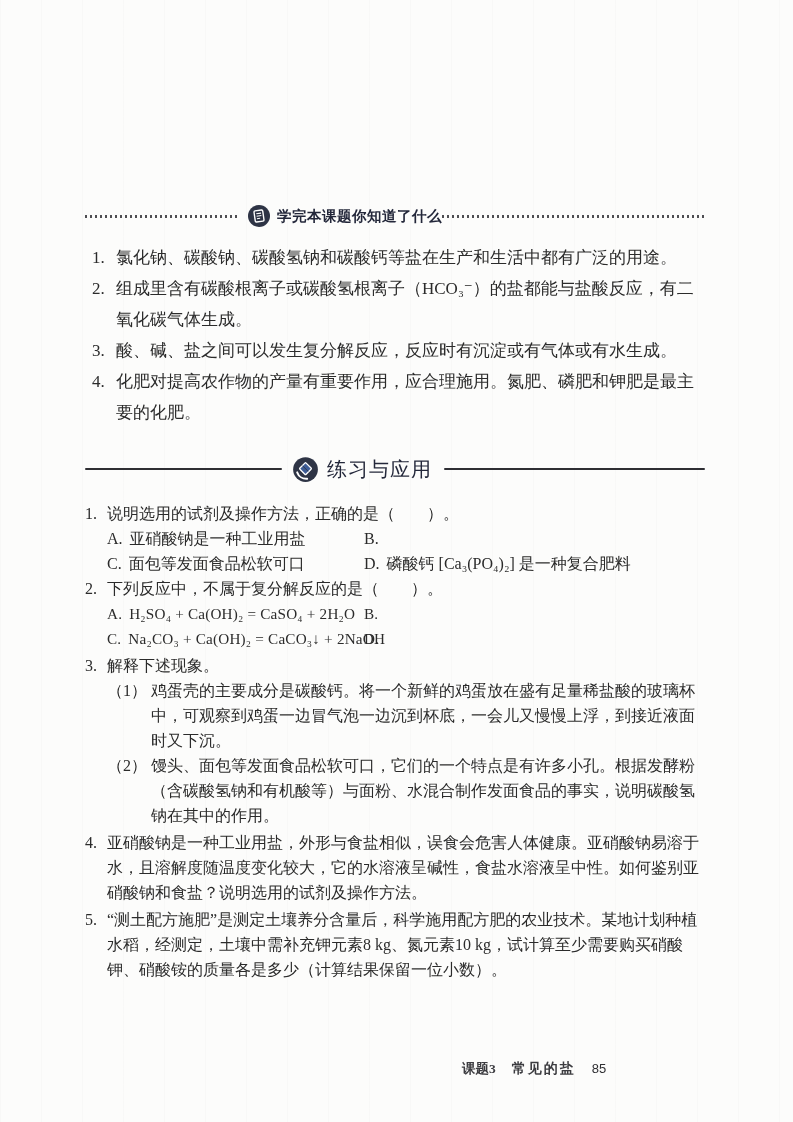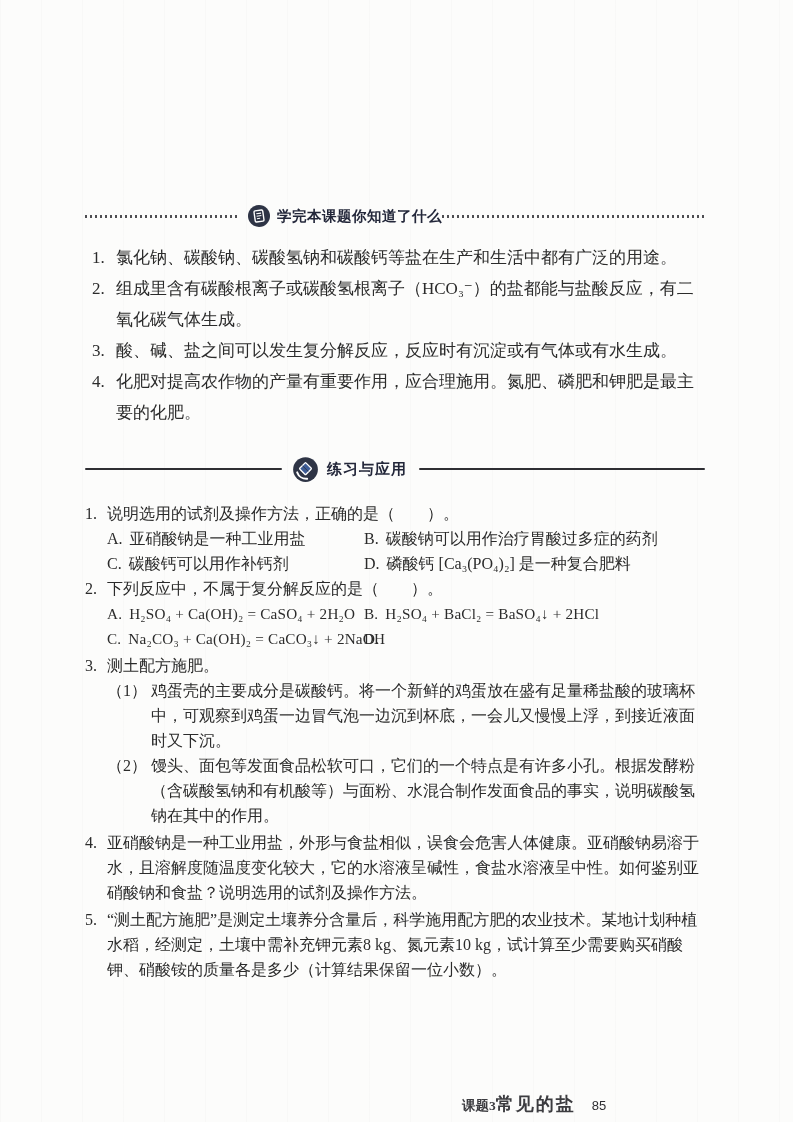--- a/index.html
+++ b/index.html
@@ -40,7 +40,7 @@
   .rule.right{flex:1;}
   .practice-title{
     font-family:"Liberation Sans","DejaVu Sans",sans-serif;
-    font-weight:bold;font-size:15px;color:#23273a;
+    font-weight:normal;font-size:20px;color:#23273a;
     letter-spacing:1px;margin-right:12px;white-space:nowrap;text-align:right;
   }
   .practice-header .hdr-icon{margin:0 8px 0 10px;}

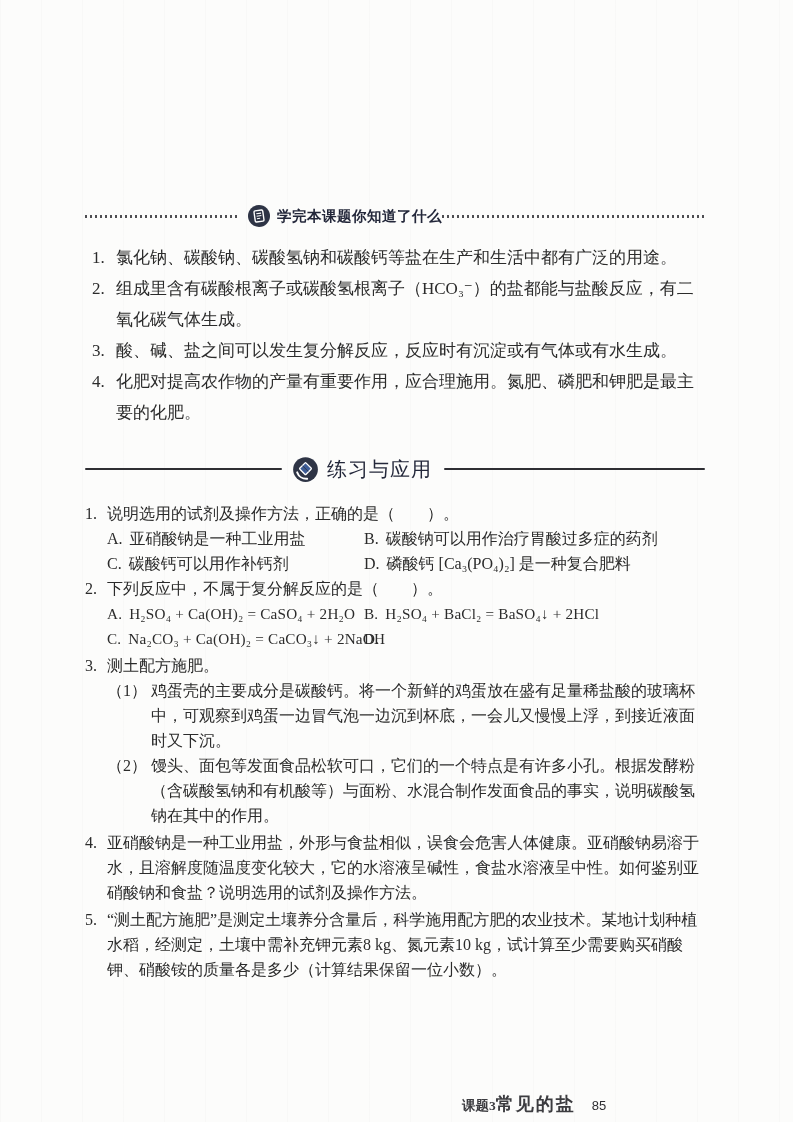--- a/index.html
+++ b/index.html
@@ -141,7 +141,6 @@
             </span>
             <span class="opt">
               <span class="opt-label">B.</span>
-              <span class="opt-text">碳酸钠可以用作治疗胃酸过多症的药剂</span>
             </span>
             <span class="opt">
               <span class="opt-label">C.</span>

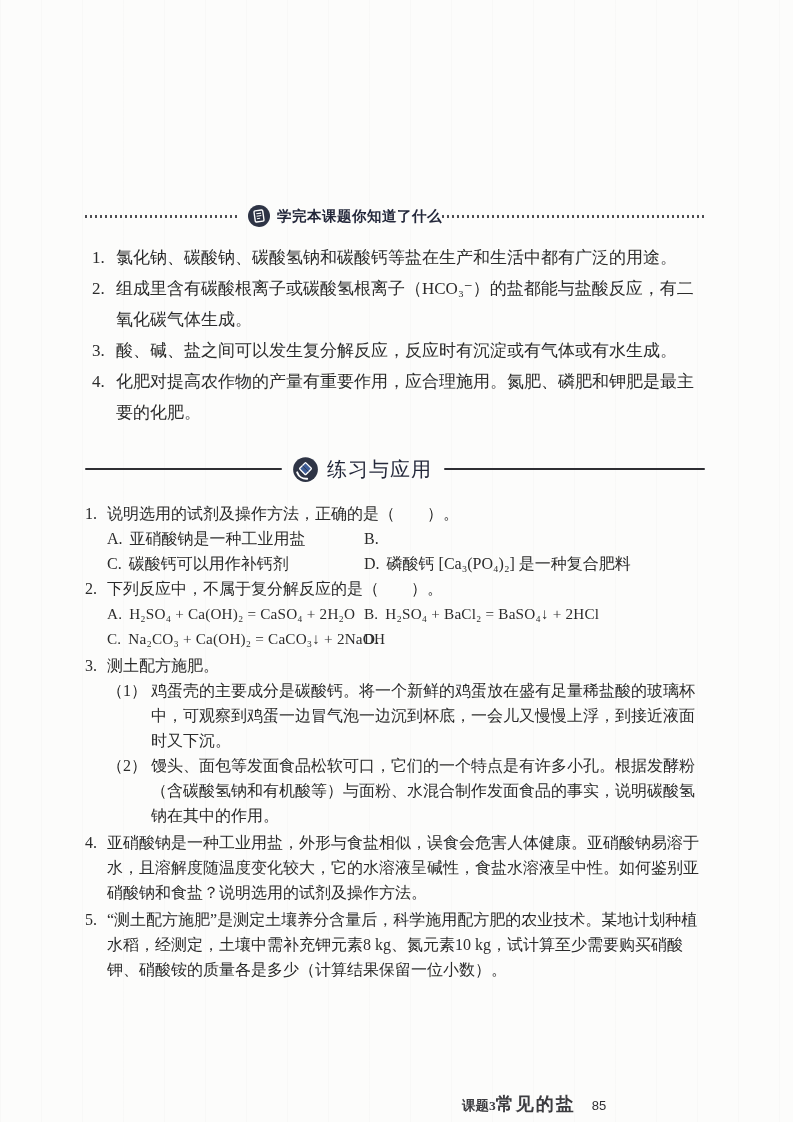--- a/index.html
+++ b/index.html
@@ -144,7 +144,7 @@
             </span>
             <span class="opt">
               <span class="opt-label">C.</span>
-              <span class="opt-text">碳酸钙可以用作补钙剂</span>
+              <span class="opt-text">面包等发面食品松软可口</span>
             </span>
             <span class="opt">
               <span class="opt-label">D.</span>

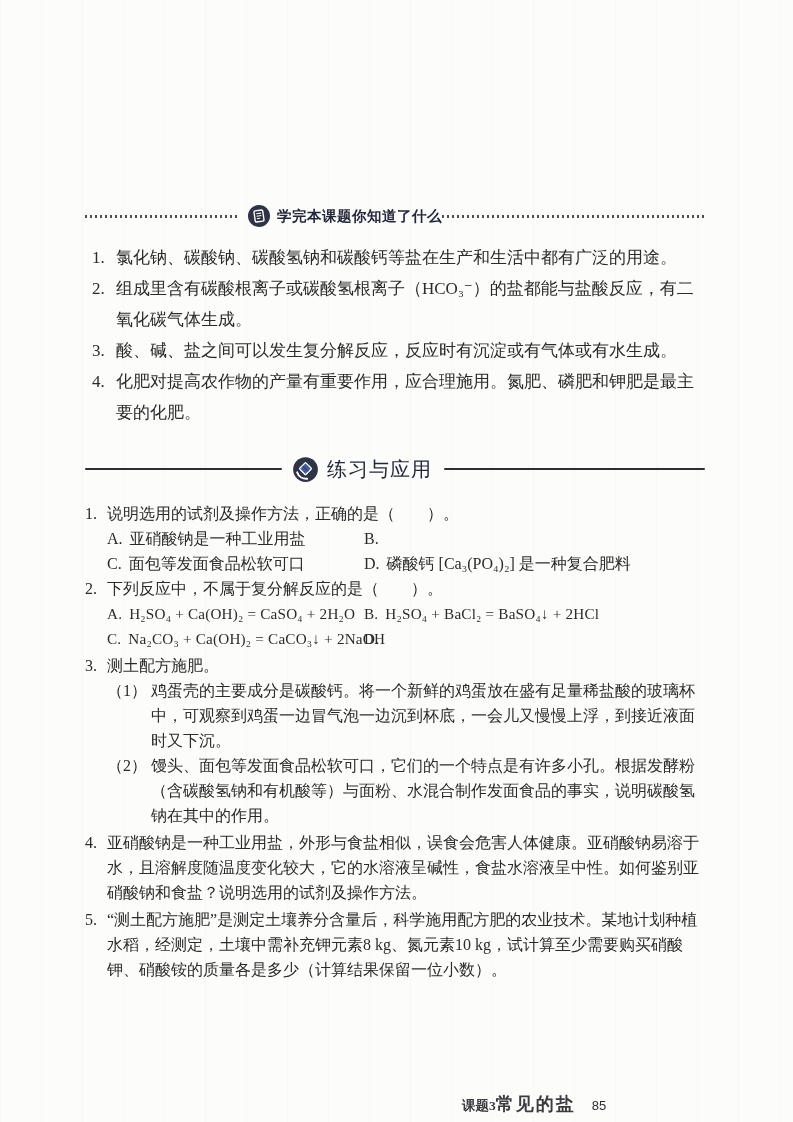--- a/index.html
+++ b/index.html
@@ -165,7 +165,6 @@
             </span>
             <span class="opt equation">
               <span class="opt-label">B.</span>
-              <span class="opt-text">H₂SO₄ + BaCl₂ = BaSO₄↓ + 2HCl</span>
             </span>
             <span class="opt equation">
               <span class="opt-label">C.</span>

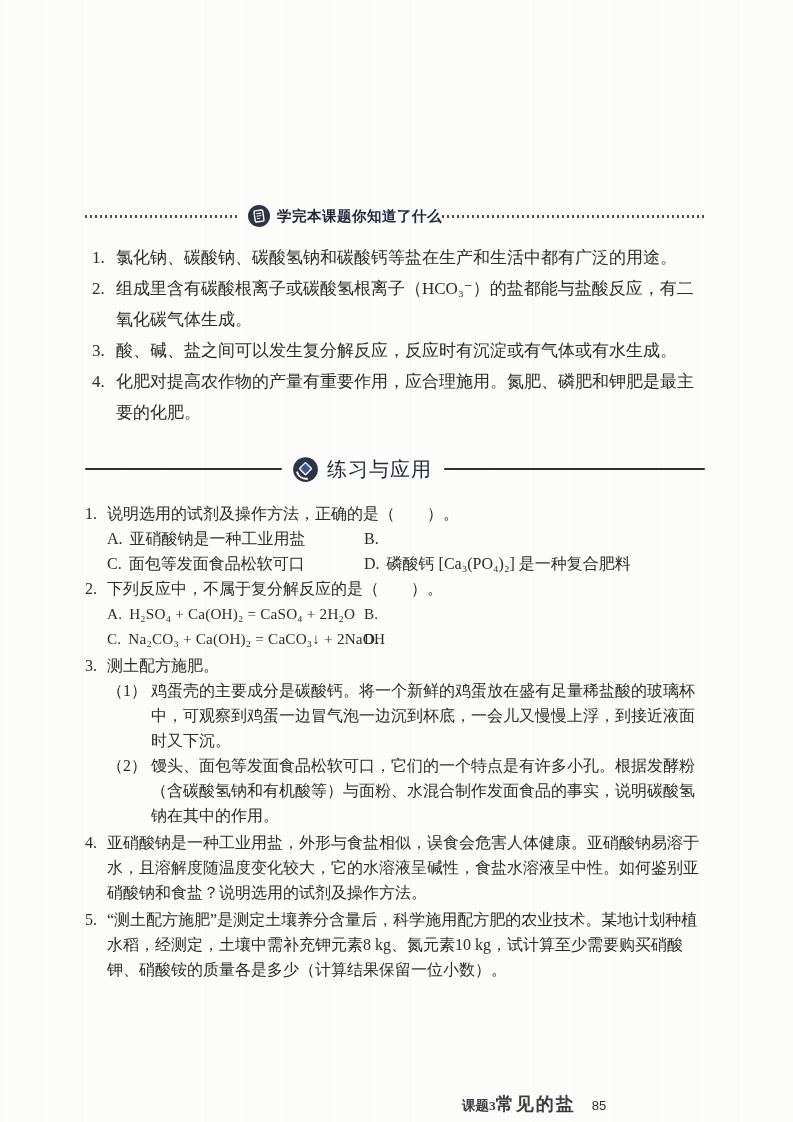--- a/index.html
+++ b/index.html
@@ -180,7 +180,7 @@
       <div class="question q3">
         <span class="q-num">3.</span>
         <div class="q-body">
-          <p class="q-stem">测土配方施肥。</p>
+          <p class="q-stem">解释下述现象。</p>
           <div class="subitem">
             <span class="sub-num">（1）</span>
             <span class="sub-text">鸡蛋壳的主要成分是碳酸钙。将一个新鲜的鸡蛋放在盛有足量稀盐酸的玻璃杯中，可观察到鸡蛋一边冒气泡一边沉到杯底，一会儿又慢慢上浮，到接近液面时又下沉。</span>

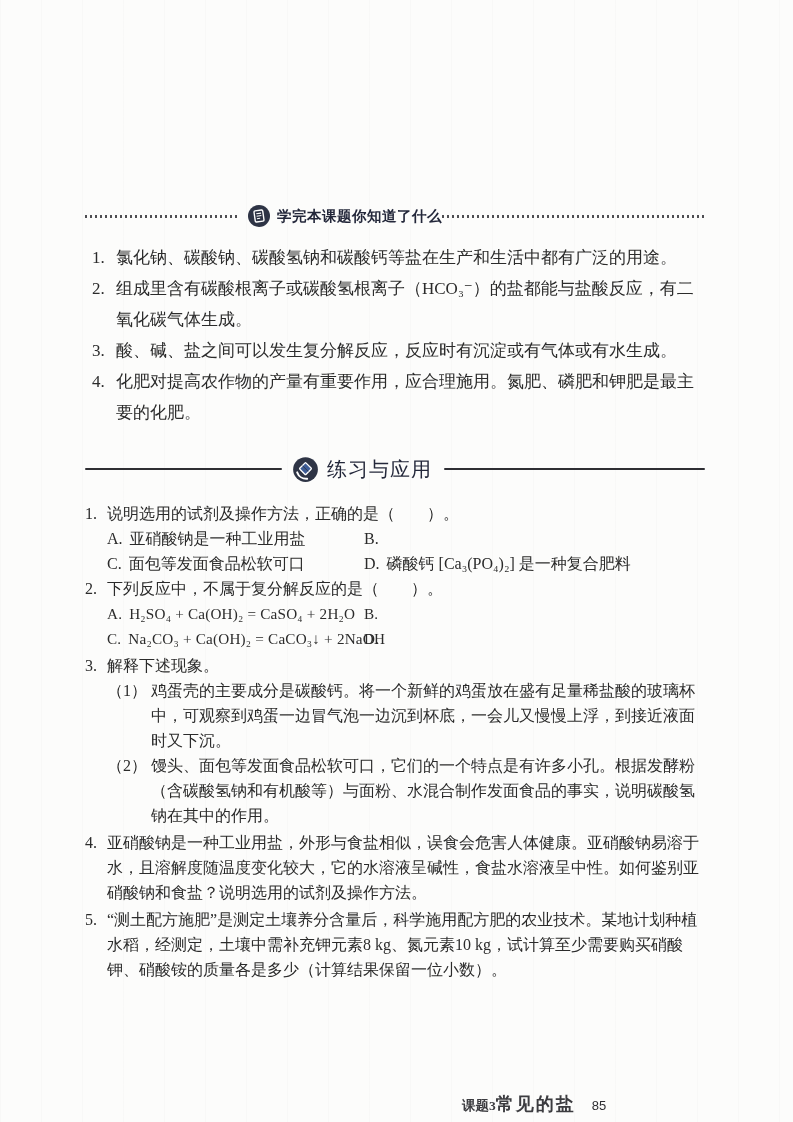--- a/index.html
+++ b/index.html
@@ -63,7 +63,7 @@
 
   
   .footer{
-    position:absolute;left:462px;top:1092px;
+    position:absolute;left:462px;top:1060px;
     display:flex;align-items:baseline;white-space:nowrap;
   }
   .f-lesson{font-size:13.5px;font-weight:600;color:#3c3c40;}

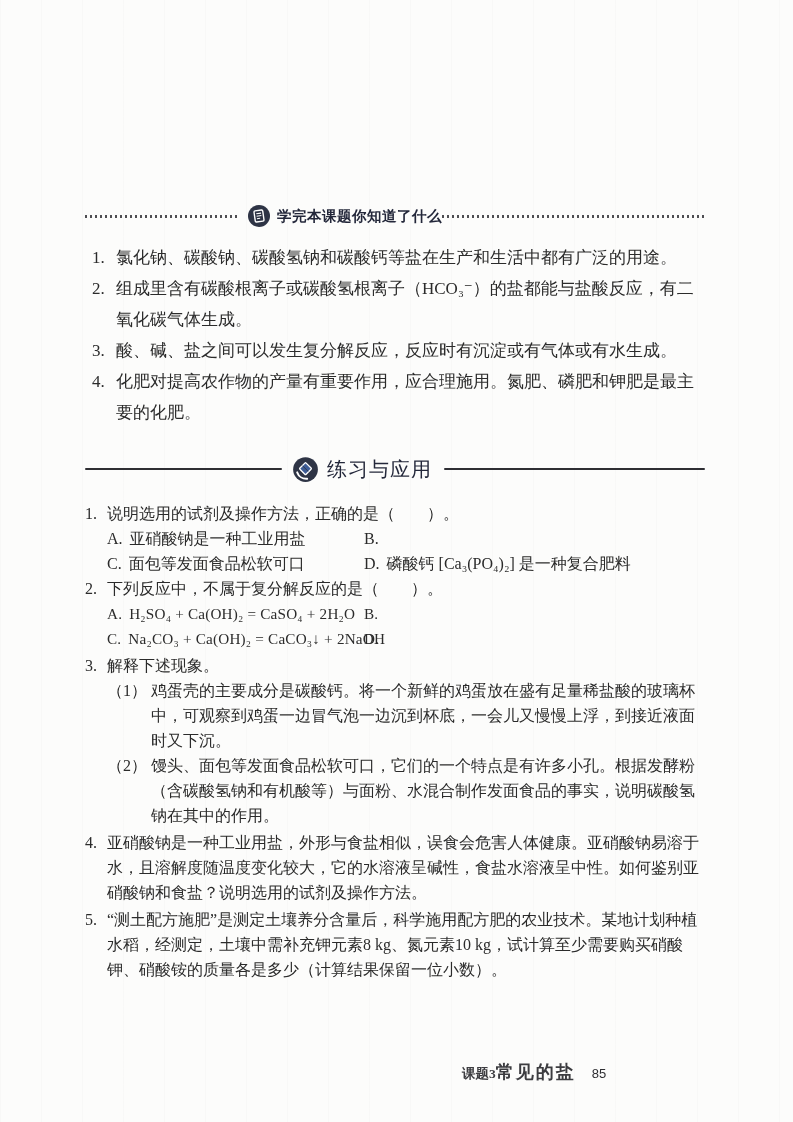--- a/index.html
+++ b/index.html
@@ -67,7 +67,7 @@
     display:flex;align-items:baseline;white-space:nowrap;
   }
   .f-lesson{font-size:13.5px;font-weight:600;color:#3c3c40;}
-  .f-title{font-size:18px;font-weight:600;color:#3c3c40;margin-left:0;letter-spacing:2px;}
+  .f-title{font-size:14px;font-weight:600;color:#3c3c40;margin-left:16px;letter-spacing:2px;}
   .f-page{font-size:13px;color:#2e2e32;margin-left:16px;font-family:"Liberation Sans","DejaVu Sans",sans-serif;}
 </style>
 </head>

